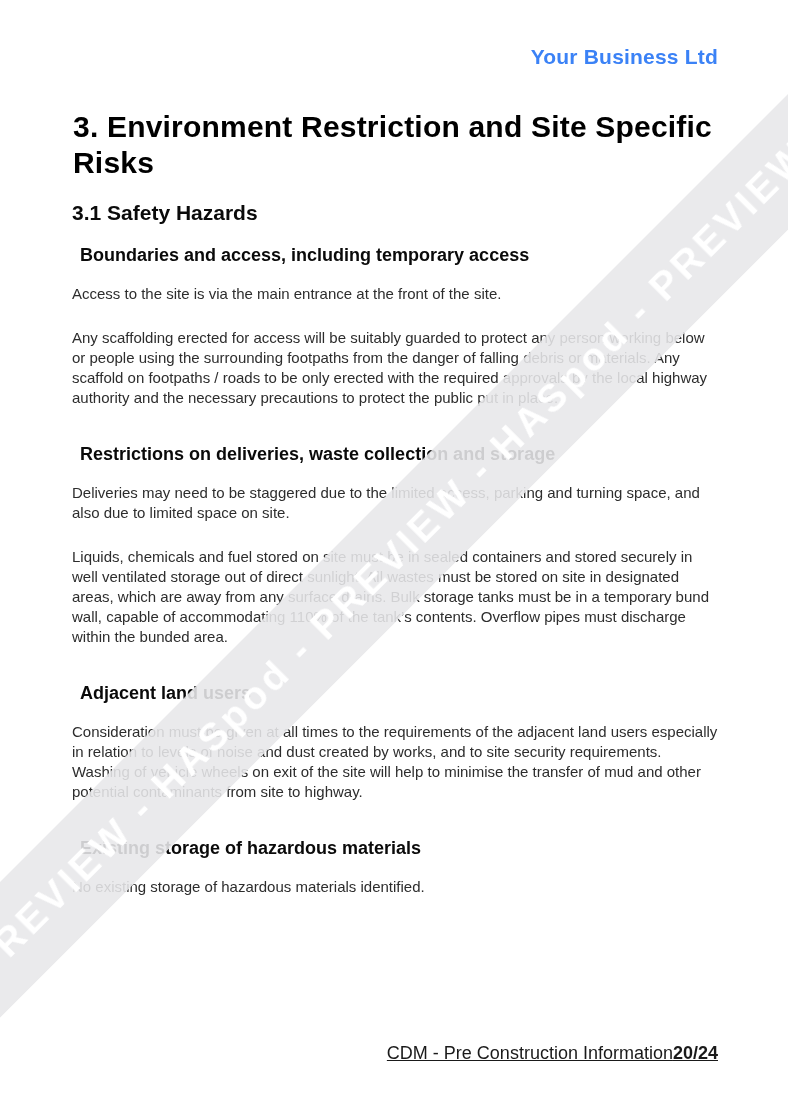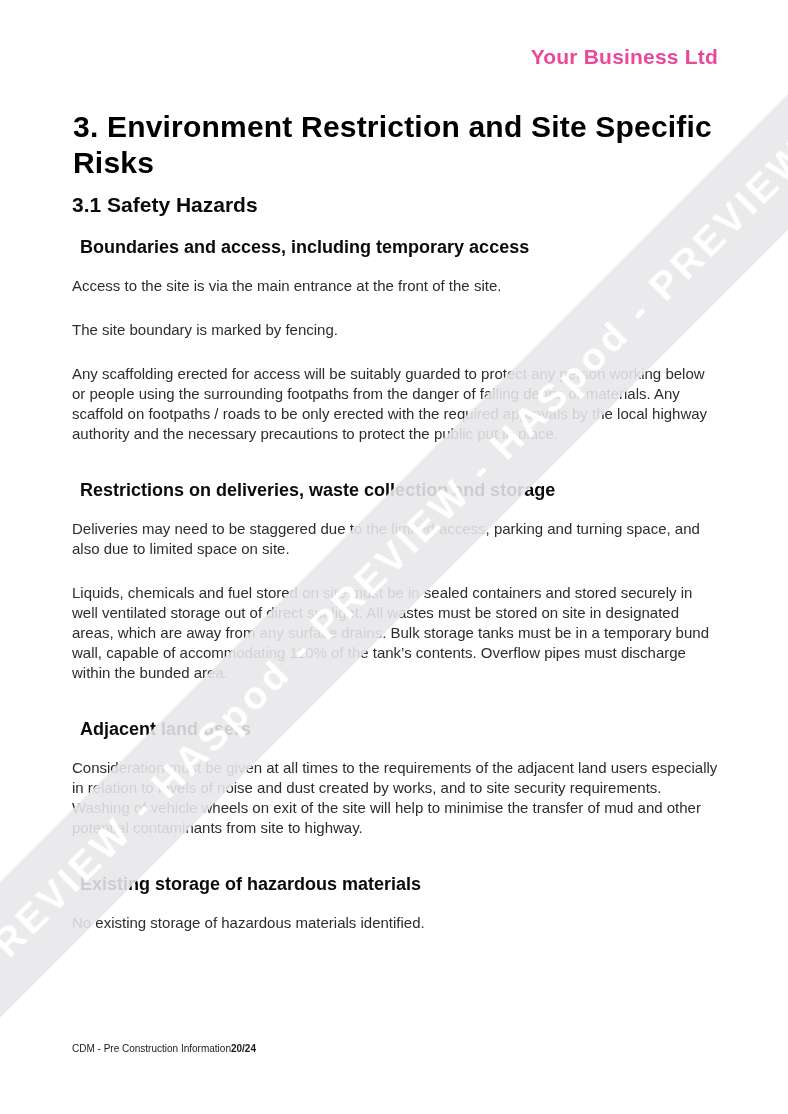--- a/index.html
+++ b/index.html
@@ -21,7 +21,7 @@
     text-align:right;
     font-size:21px;
     font-weight:bold;
-    color:#ec4899;
+    color:#3b82f6;
     letter-spacing:.2px;
   }
   .doc-title{

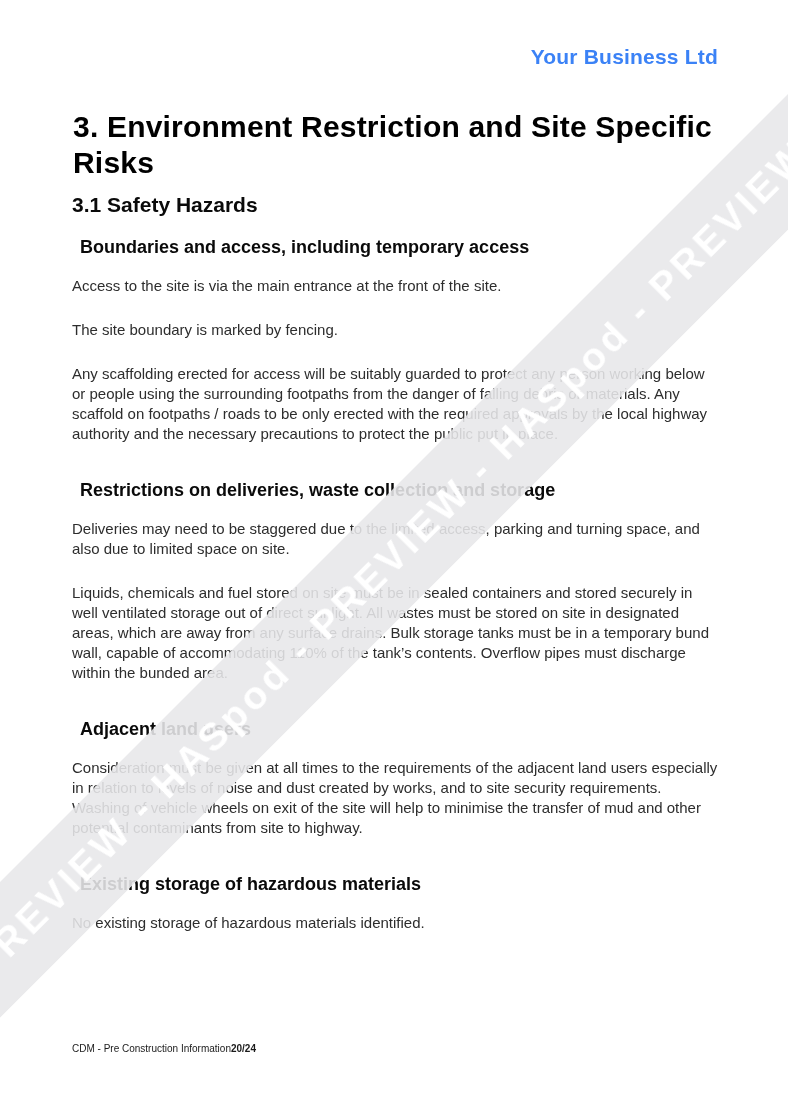--- a/index.html
+++ b/index.html
@@ -33,7 +33,7 @@
     letter-spacing:.2px;
   }
   .h2{
-    margin-top:12px;
+    margin-top:20px;
     font-size:21px;
     font-weight:bold;
     color:#0a0a0a;

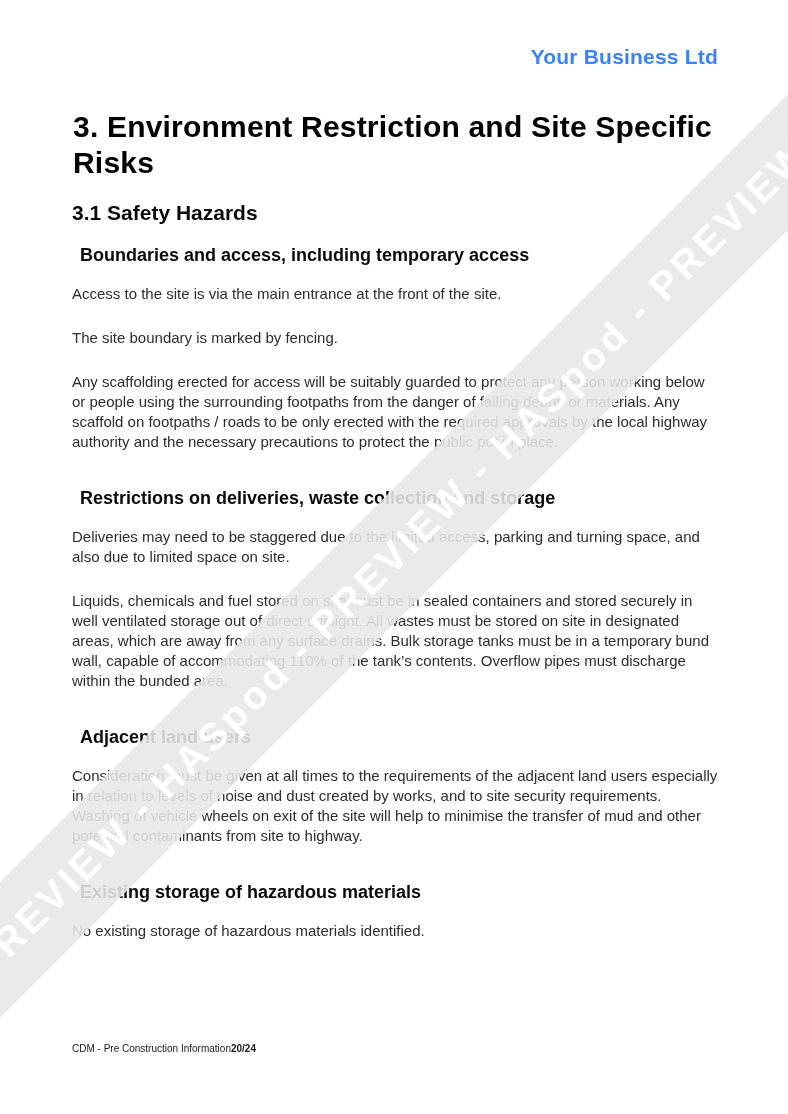--- a/index.html
+++ b/index.html
@@ -107,7 +107,6 @@
 
     <p class="para lead">Access to the site is via the main entrance at the front of the site.</p>
 
-    <p class="para">The site boundary is marked by fencing.</p>
 
     <p class="para">Any scaffolding erected for access will be suitably guarded to protect any person working below or people using the surrounding footpaths from the danger of falling debris or materials. Any scaffold on footpaths / roads to be only erected with the required approvals by the local highway authority and the necessary precautions to protect the public put in place.</p>
 

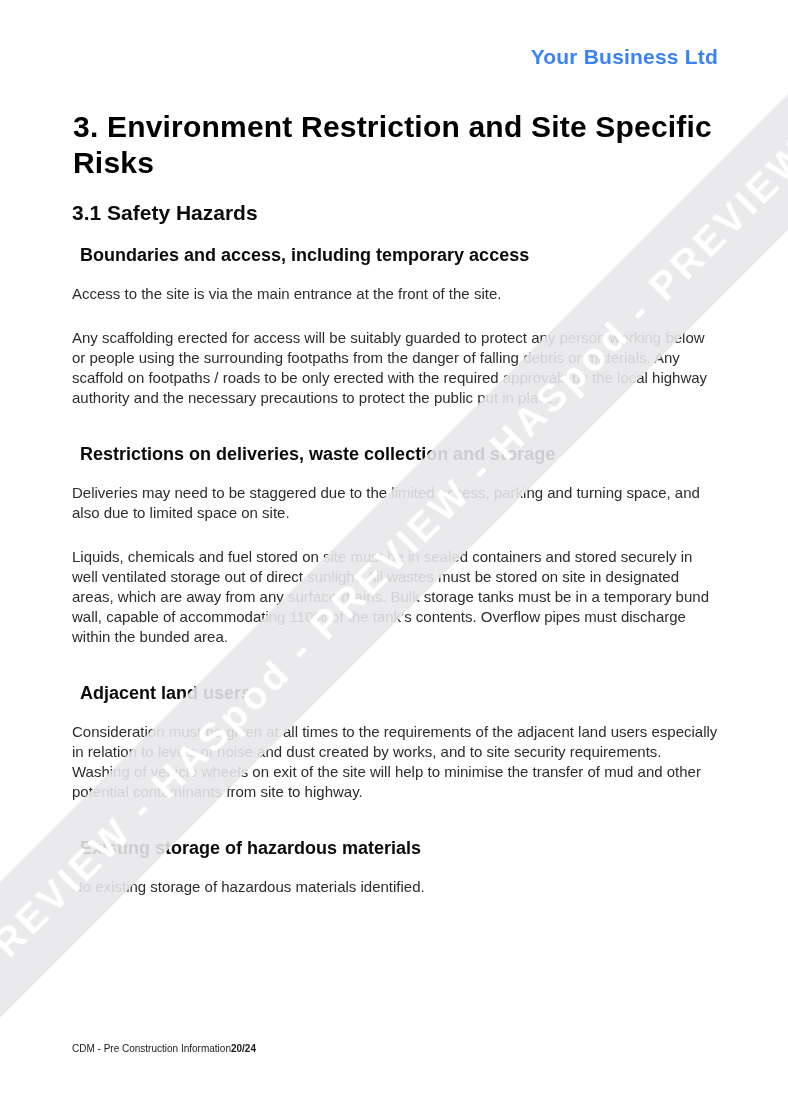--- a/index.html
+++ b/index.html
@@ -58,10 +58,11 @@
     position:absolute;
     top:1043px;left:72px;right:70px;
     display:flex;
-    justify-content:flex-start;
+    justify-content:flex-end;
     align-items:baseline;
-    font-size:10px;
+    font-size:18px;
     color:#1a1a1a;
+    text-decoration:underline;
   }
   .footer .page-num{font-weight:bold;}
   

